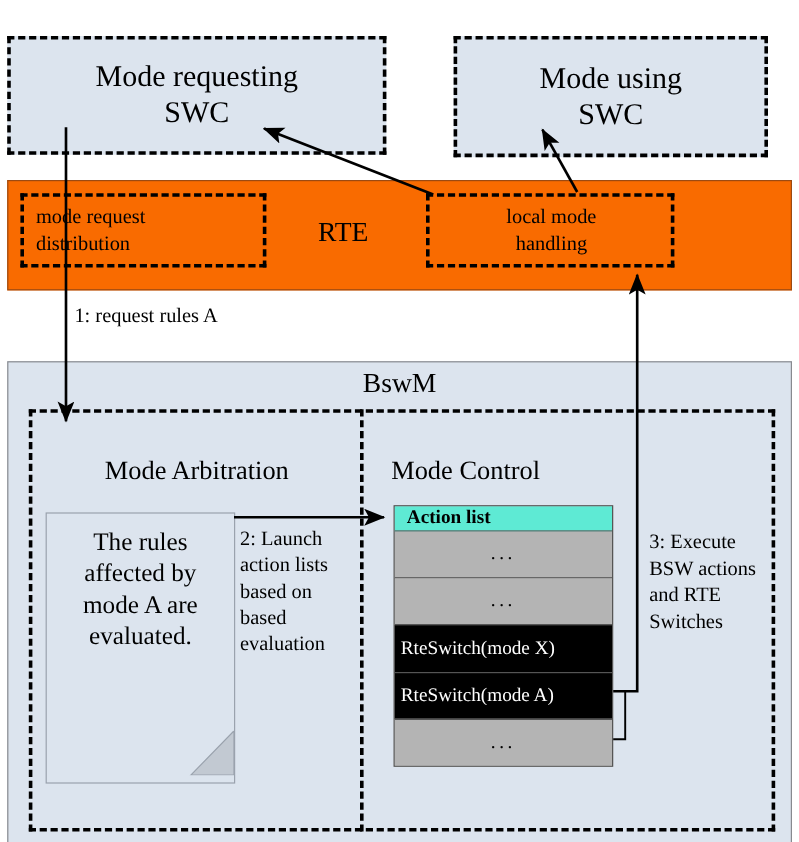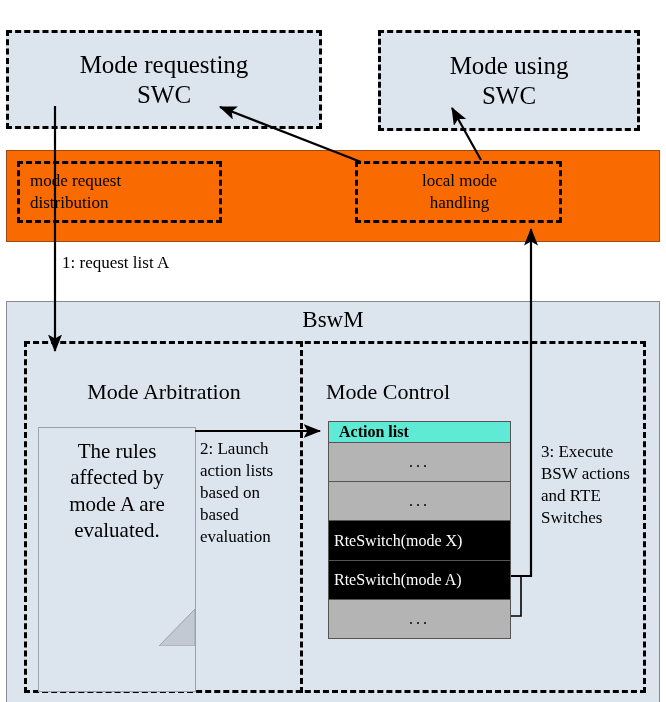--- a/index.html
+++ b/index.html
@@ -151,6 +151,7 @@
   </div>
 
   <div class="abs" id="rte-band"></div>
+  <div class="abs" id="rte-label">RTE</div>
 
   <div class="abs rte-sub" id="rte-sub-left">
     <span>mode request</span><br>

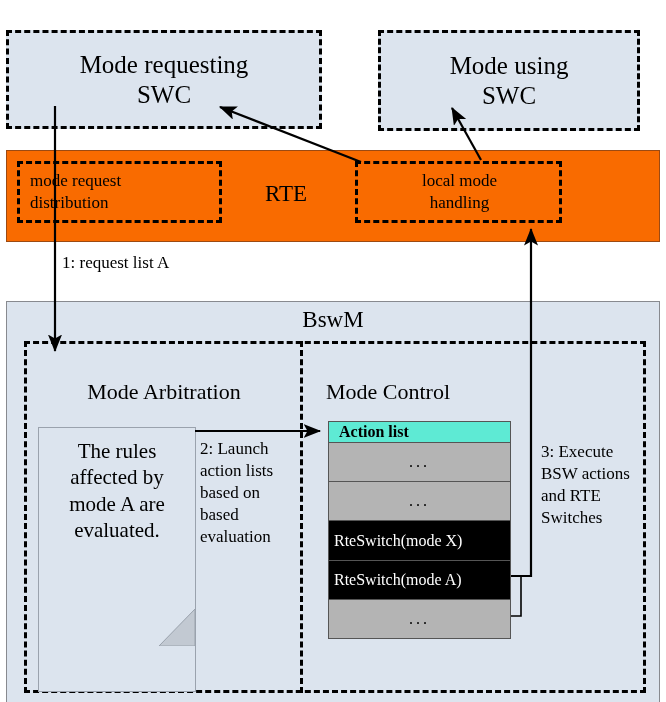--- a/index.html
+++ b/index.html
@@ -188,7 +188,7 @@
     <div class="al-row al-ellipsis" style="border-top:1px solid #555;">...</div>
   </div>
 
-  <div class="abs annot" id="annot-1">1: request list A</div>
+  <div class="abs annot" id="annot-1">1: request rules A</div>
   <div class="abs annot" id="annot-2">2: Launch action lists based on based evaluation</div>
   <div class="abs annot" id="annot-3">3: Execute BSW actions and RTE Switches</div>
 

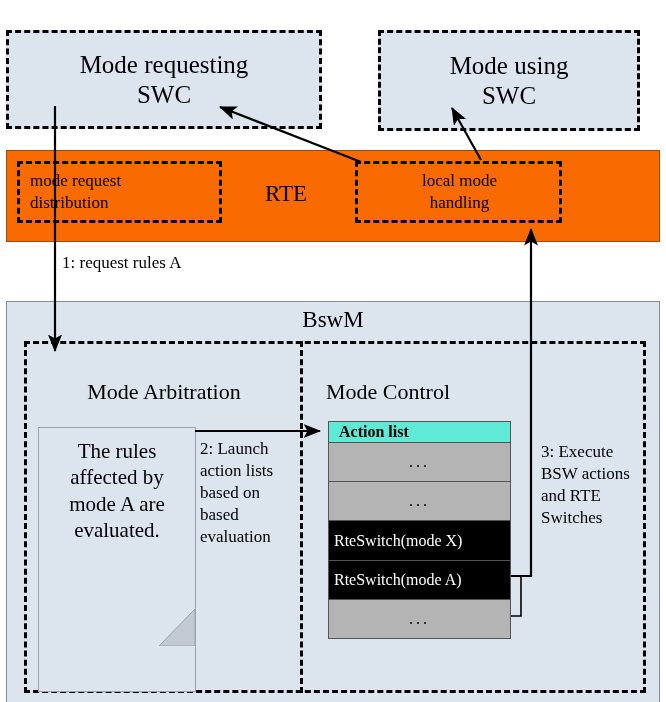--- a/index.html
+++ b/index.html
@@ -87,7 +87,7 @@
 
   
   #rules-note {
-    left: 38px; top: 403px; width: 158px; height: 265px;
+    left: 38px; top: 403px; width: 158px; height: 226px;
     background: #dce4ee;
     border: 1px solid #9aa2ad;
     font-size: 21px;

